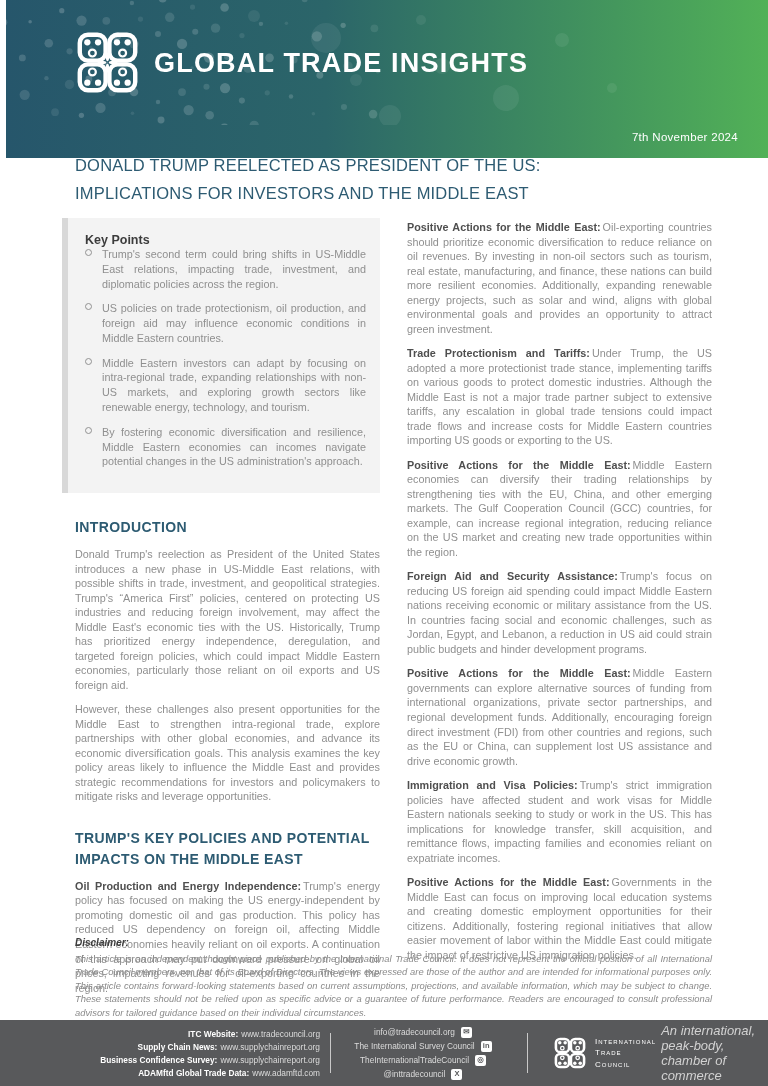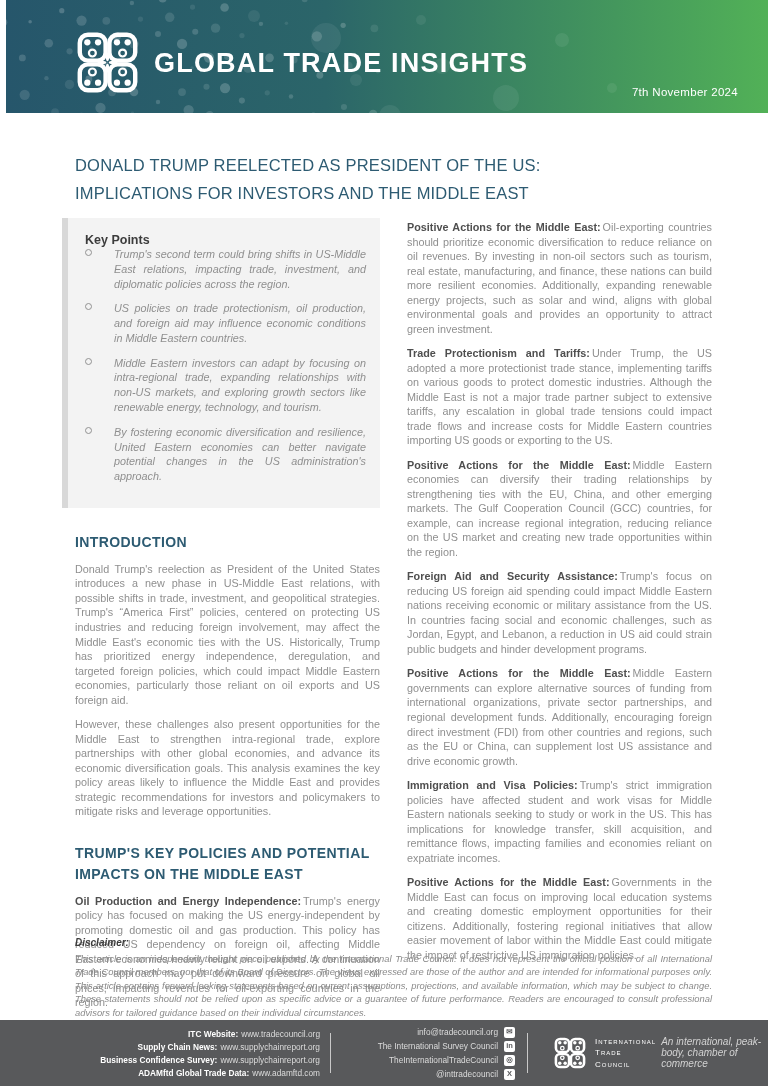--- a/index.html
+++ b/index.html
@@ -7,7 +7,7 @@
   .page { position:relative; width:768px; height:1086px; background:#ffffff; margin:0 auto; overflow:hidden; }
 
   
-  .header { position:absolute; left:6px; top:0; right:0; height:113px;
+  .header { position:absolute; left:6px; top:0; right:0; height:158px;
             background:linear-gradient(90deg,#26566b 0%, #2b6569 42%, #3d8a60 70%, #52b157 100%); overflow:hidden; }
   .header svg.dots { position:absolute; left:0; top:0; }
   .header-logo { position:absolute; left:70px; top:31px; width:63px; height:63px; }

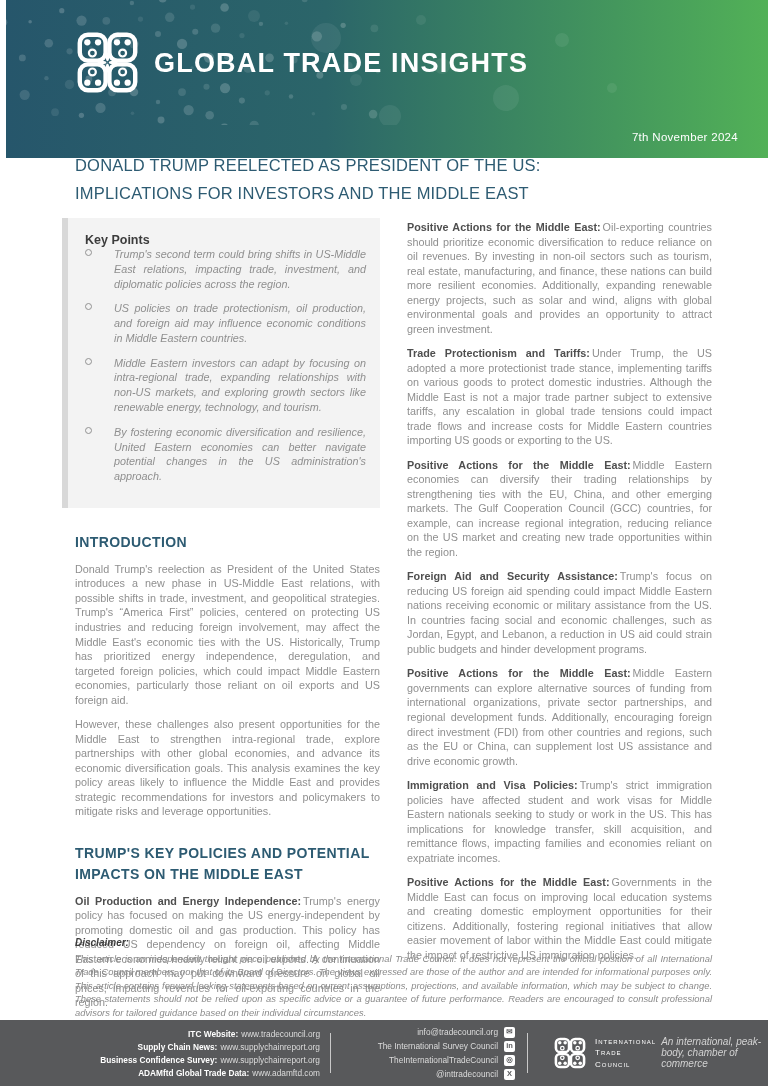--- a/index.html
+++ b/index.html
@@ -25,7 +25,7 @@
   .key-points { margin-left:-13px; background:#f3f3f3; border-left:6px solid #d8d8d8; padding:15px 14px 14px 17px; }
   .key-points h3 { font-size:12.5px; color:#3c3c3c; }
   .key-points ul { list-style:none; }
-  .key-points li { display:flex; gap:22px; margin-bottom:10px; font-size:10.8px; line-height:1.37; color:#8f8f8f; text-align:justify;font-style:italic; }
+  .key-points li { display:flex; gap:10px; margin-bottom:10px; font-size:10.8px; line-height:1.37; color:#8f8f8f; text-align:justify; }
   .kp-bullet { flex:none; width:7px; height:7px; border:1.6px solid #929292; border-radius:50%; margin-top:2px; }
 
   .section-heading { font-size:14px; font-weight:bold; color:#2d5b72; letter-spacing:0.4px; line-height:1.5; margin:24px 0 9px; }

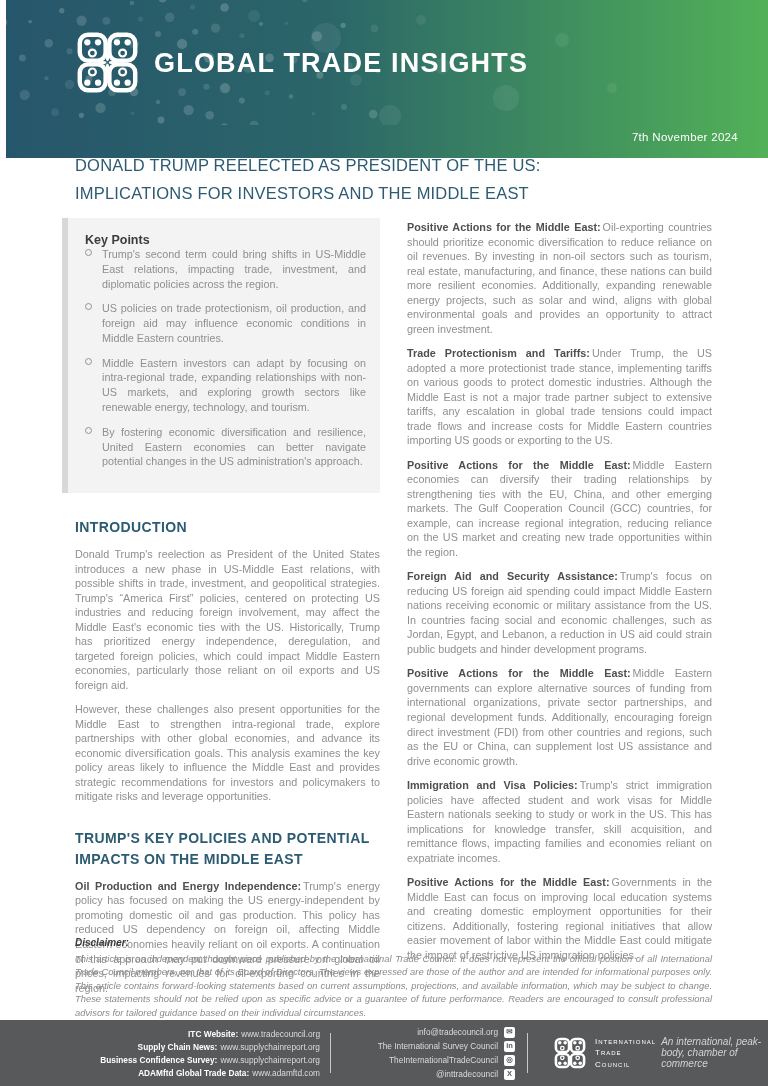--- a/index.html
+++ b/index.html
@@ -300,7 +300,7 @@
             </li>
           <li>
               <span class="kp-bullet"></span>
-              <span>By fostering economic diversification and resilience, United Eastern economies can better navigate potential changes in the US administration's approach.</span>
+              <span>By fostering economic diversification and resilience, Middle Eastern economies can incomes navigate potential changes in the US administration's approach.</span>
             </li>
         </ul>
       </div>

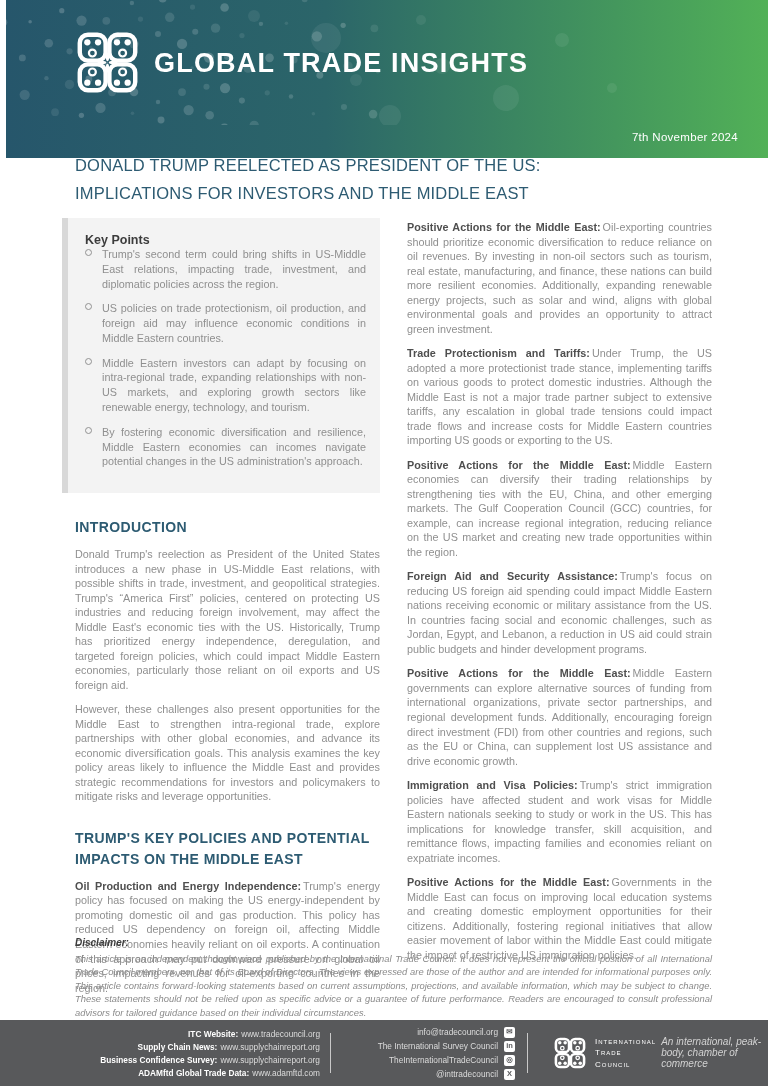--- a/index.html
+++ b/index.html
@@ -45,7 +45,7 @@
   .f-link { font-size:8.3px; color:#dcdcdc; }
   .f-link b { color:#ffffff; margin-right:3px; }
   .f-div { width:1px; height:40px; background:#c9c9c9; flex:none; }
-  .f-col2 { width:196px; display:flex; flex-direction:column; gap:3px; align-items:flex-end; padding-right:12px; }
+  .f-col2 { width:196px; display:flex; flex-direction:column; gap:3px; align-items:center; padding-right:12px; }
   .f-social { display:flex; align-items:center; gap:6px; font-size:8.3px; color:#dcdcdc; }
   .f-icon { width:11px; height:11px; border-radius:2px; background:#ffffff; color:#58595b;
             display:flex; align-items:center; justify-content:center; font-size:7.5px; font-weight:bold; line-height:1; }

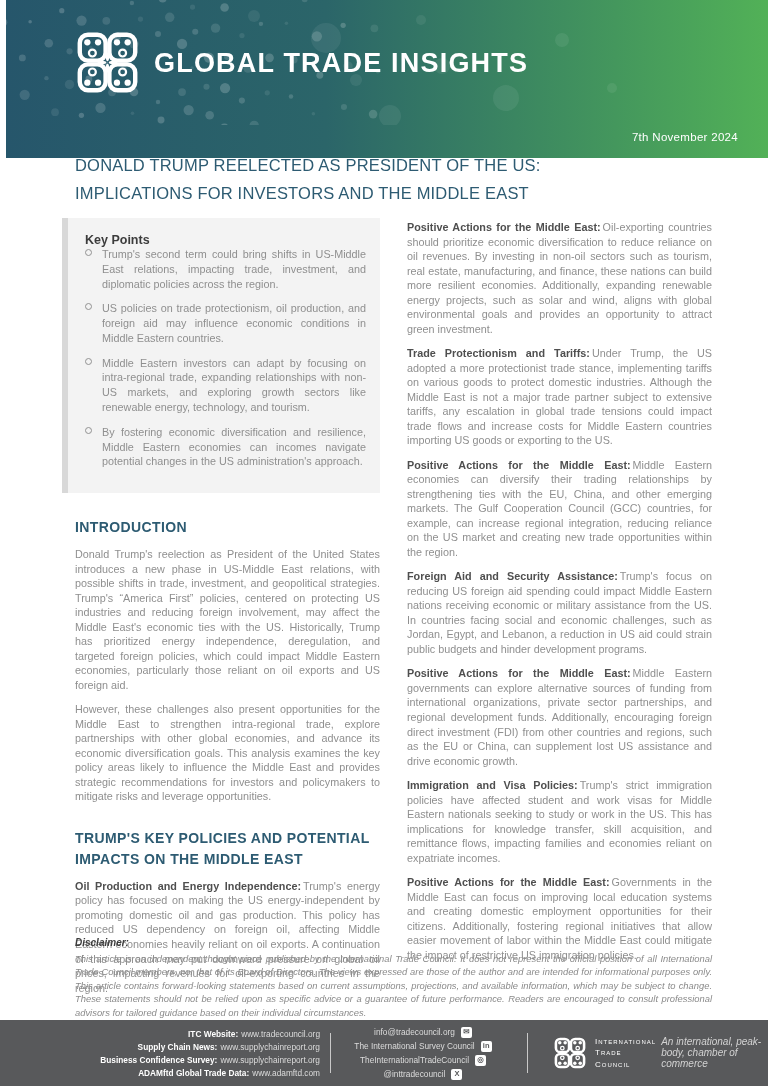--- a/index.html
+++ b/index.html
@@ -53,7 +53,7 @@
   .f-org-row { display:flex; align-items:center; gap:9px; }
   .footer-logo { width:32px; height:32px; }
   .f-org-name div { font-size:8px; letter-spacing:1px; font-variant:small-caps; color:#ffffff; line-height:1.45; }
-  .f-tagline { font-size:10px; font-style:italic; color:#d2d2d2; }
+  .f-tagline { font-size:13px; font-style:italic; color:#d2d2d2; }
 </style>
 </head>
 <body>

